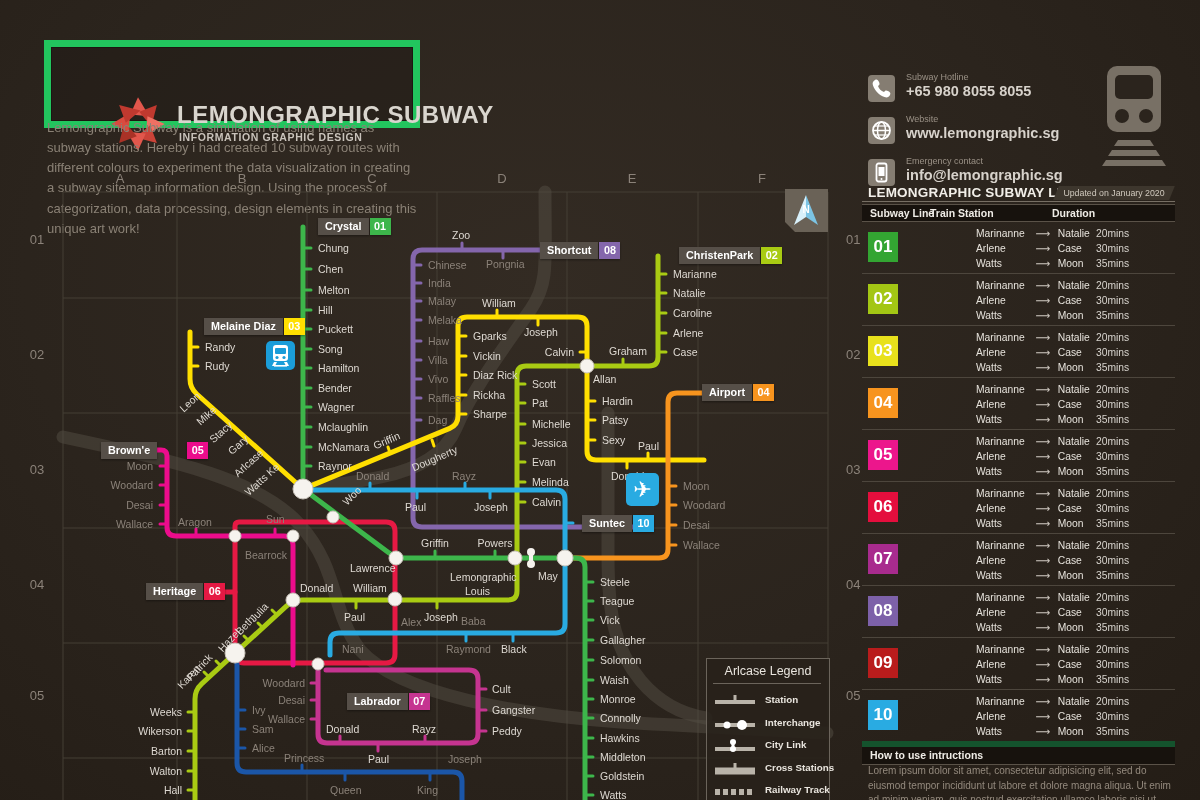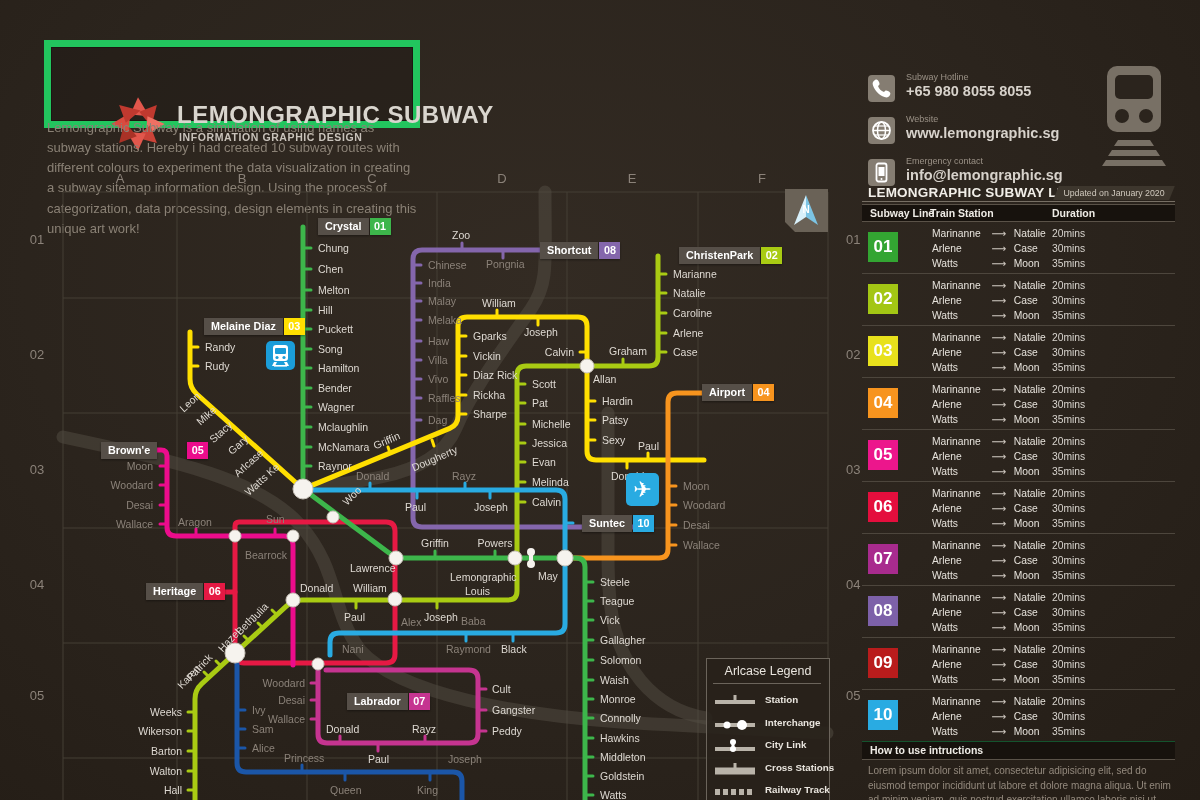--- a/index.html
+++ b/index.html
@@ -33,7 +33,7 @@
   .lsq{position:absolute;left:6px;top:10px;width:30px;height:30px;color:#fff;font-size:17px;font-weight:bold;
        text-align:center;line-height:30px;}
   .lpairs{position:absolute;left:70px;top:4px;}
-  .lpair{position:relative;height:15px;font-size:10.3px;color:#e6e2db;line-height:15px;}
+  .lpair{position:relative;height:15px;font-size:10.3px;color:#e6e2db;line-height:15px;margin-left:44px;}
   .fr{display:inline-block;width:52px;}
   .ar{display:inline-block;width:24px;color:#cfc8c0;text-align:center;}
   .to{display:inline-block;width:60px;}

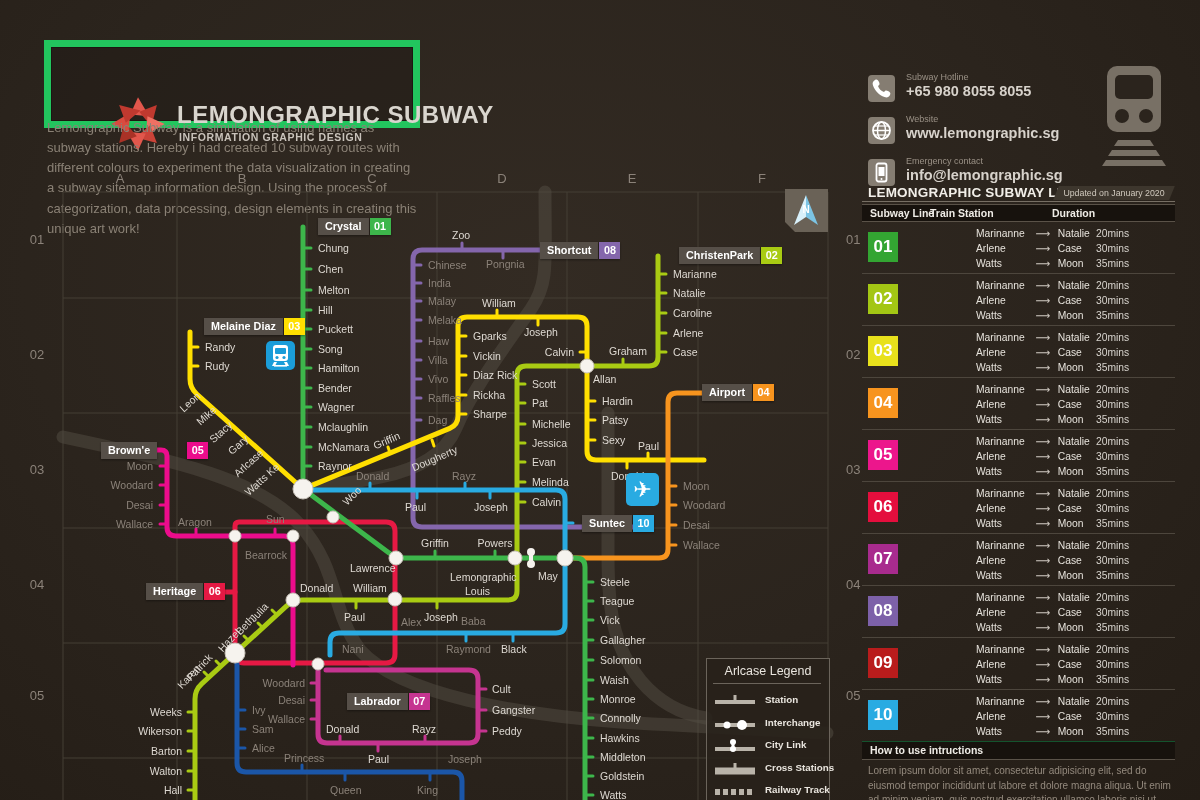--- a/index.html
+++ b/index.html
@@ -38,7 +38,7 @@
   .ar{display:inline-block;width:24px;color:#cfc8c0;text-align:center;}
   .to{display:inline-block;width:60px;}
   .du{position:absolute;left:120px;top:0;color:#d8d4ce;}
-  #howto-band{left:862px;top:741px;width:313px;height:17px;background:#17120d;border-top:1px solid #14532d;border-bottom:1px solid #5a5248;}
+  #howto-band{left:862px;top:741px;width:313px;height:17px;background:#17120d;border-top:6px solid #14532d;border-bottom:1px solid #5a5248;}
   #howto-band span{position:absolute;left:8px;top:2px;font-size:10.5px;font-weight:bold;color:#efece6;}
   #howto-text{left:868px;top:764px;width:306px;font-size:10px;line-height:1.45;color:#93897d;}
   

